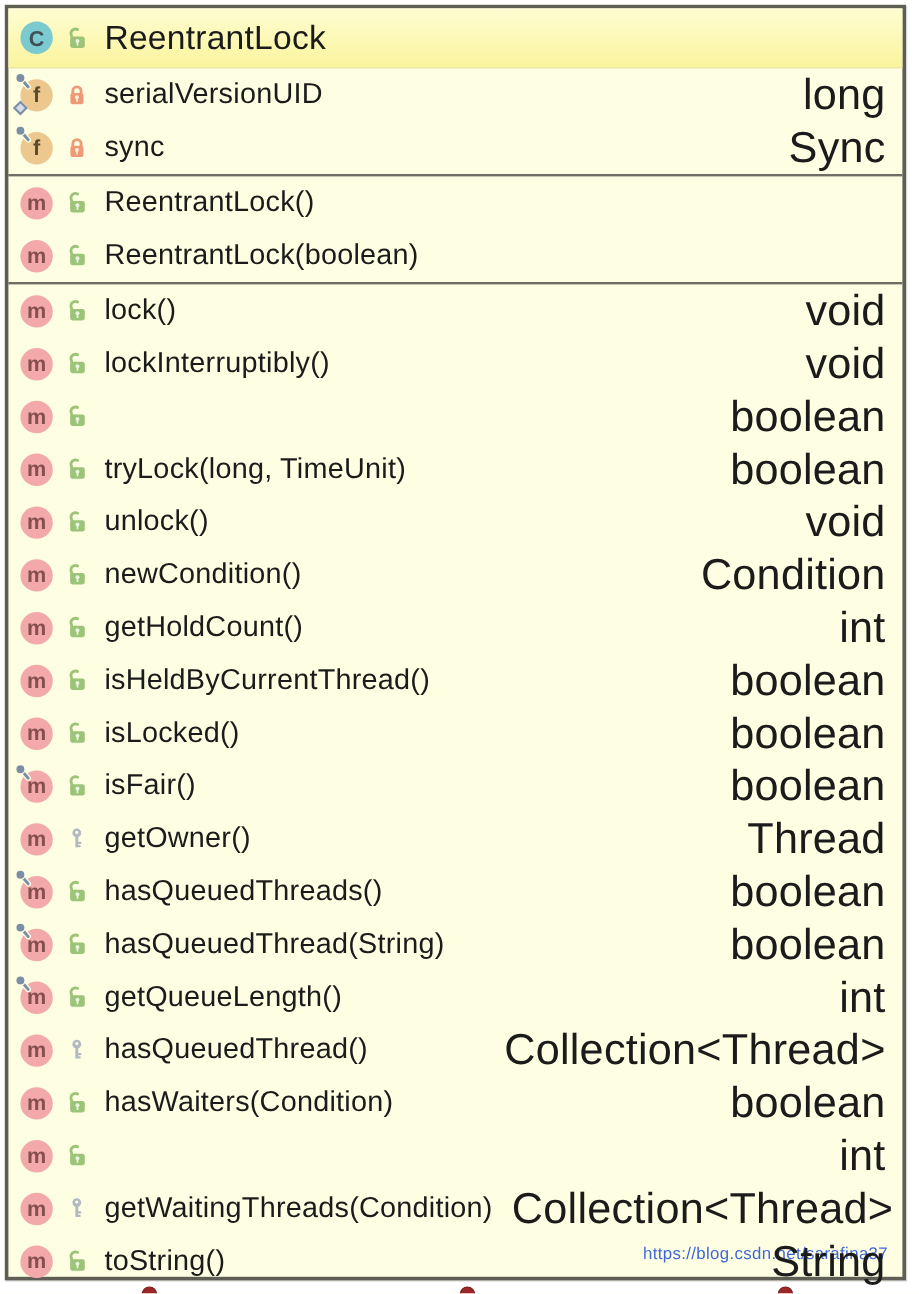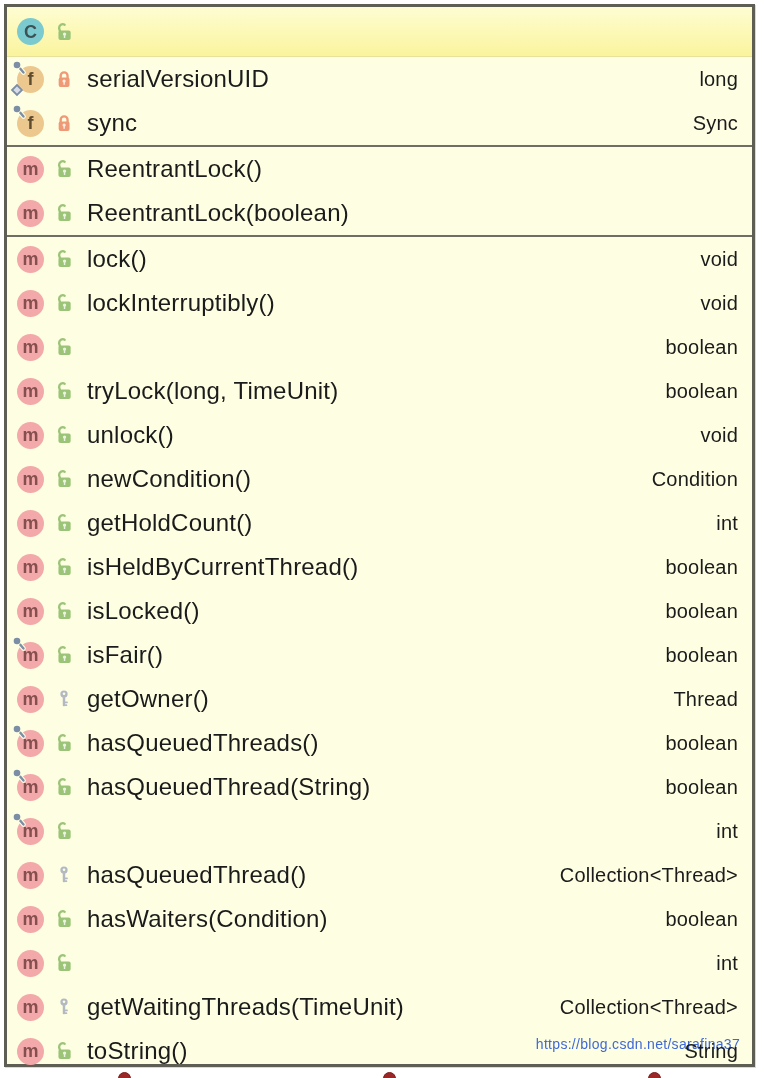--- a/index.html
+++ b/index.html
@@ -52,6 +52,7 @@
     <rect x="8.85" y="11.3" width="1.3" height="3.1" fill="#e9f3dd"></rect>
   </svg>
         </span>
+      <span class="mname">ReentrantLock</span>
     </div>
 
     <div class="section sep" id="sec-fields">

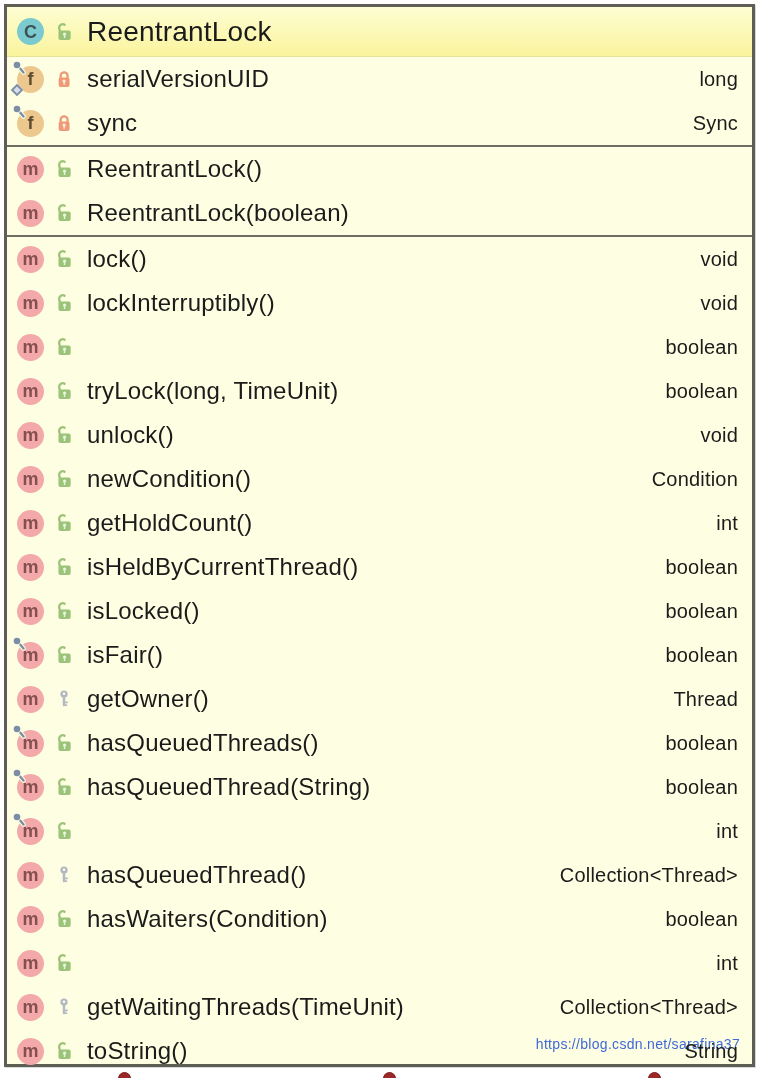--- a/index.html
+++ b/index.html
@@ -26,7 +26,7 @@
   .vis{width:20px;height:20px;margin-left:10px;flex:none;display:flex;align-items:center;justify-content:center;}
   .vis svg{display:block;}
   .mname{margin-left:13px;font-size:24px;color:#1b1b1b;letter-spacing:0.2px;white-space:nowrap;position:relative;z-index:2;}
-  .mtype{margin-left:auto;font-size:20px;color:#1b1b1b;letter-spacing:0.2px;white-space:nowrap;
+  .mtype{margin-left:auto;font-size:36px;color:#1b1b1b;letter-spacing:0.2px;white-space:nowrap;
          position:relative;z-index:2;text-align:right;padding-left:16px;}
   .header .mname{font-size:28px;}
   .watermark{position:absolute;right:12px;bottom:12px;font-size:14px;color:#1d4ed8;

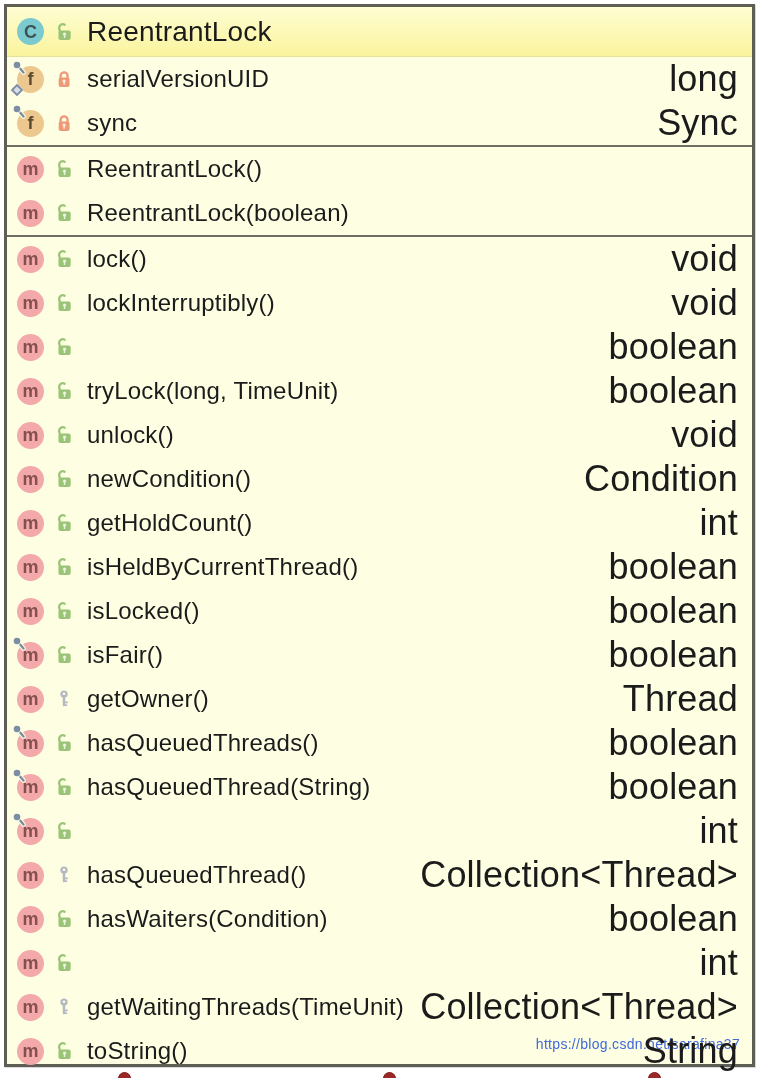--- a/index.html
+++ b/index.html
@@ -367,6 +367,7 @@
     <rect x="8.85" y="11.3" width="1.3" height="3.1" fill="#e9f3dd"></rect>
   </svg>
           </span>
+    <span class="mname">getQueueLength()</span>
     <span class="mtype">int</span>
   </div>
         <div class="row">

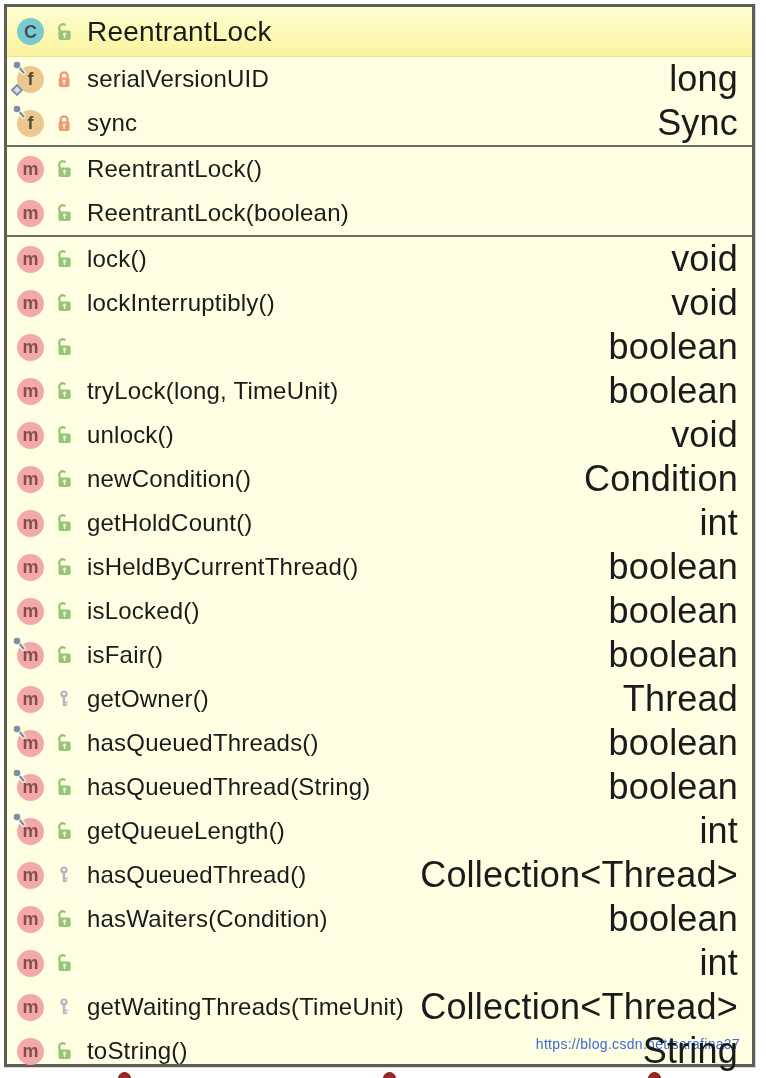--- a/index.html
+++ b/index.html
@@ -428,7 +428,7 @@
     <rect x="9.8" y="13.7" width="2.1" height="1.7" rx="0.6" fill="#b3b9c2"></rect>
   </svg>
           </span>
-    <span class="mname">getWaitingThreads(TimeUnit)</span>
+    <span class="mname">getWaitingThreads(Condition)</span>
     <span class="mtype">Collection&lt;Thread&gt;</span>
   </div>
         <div class="row">

